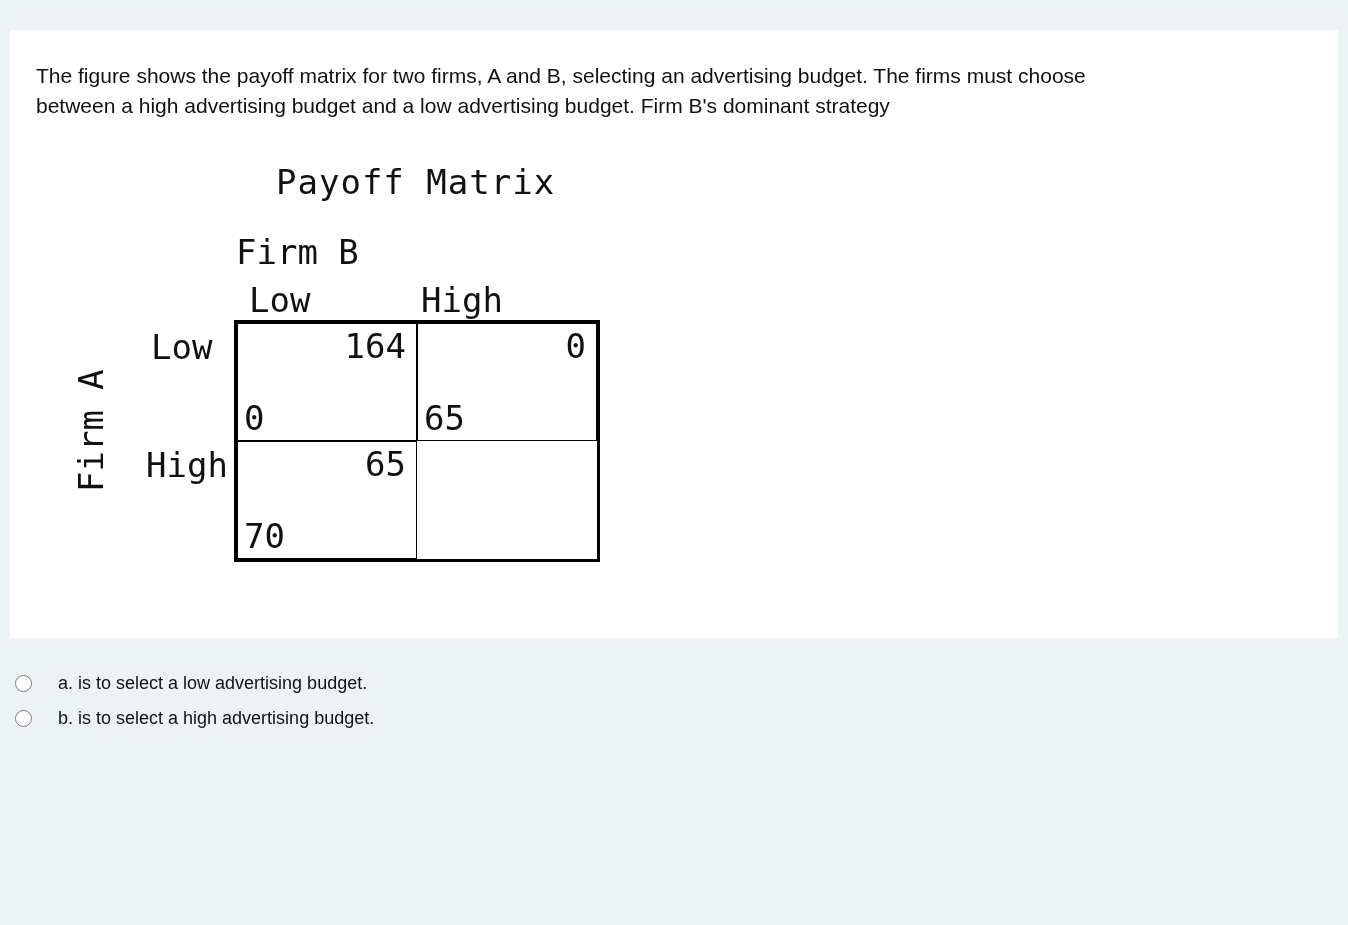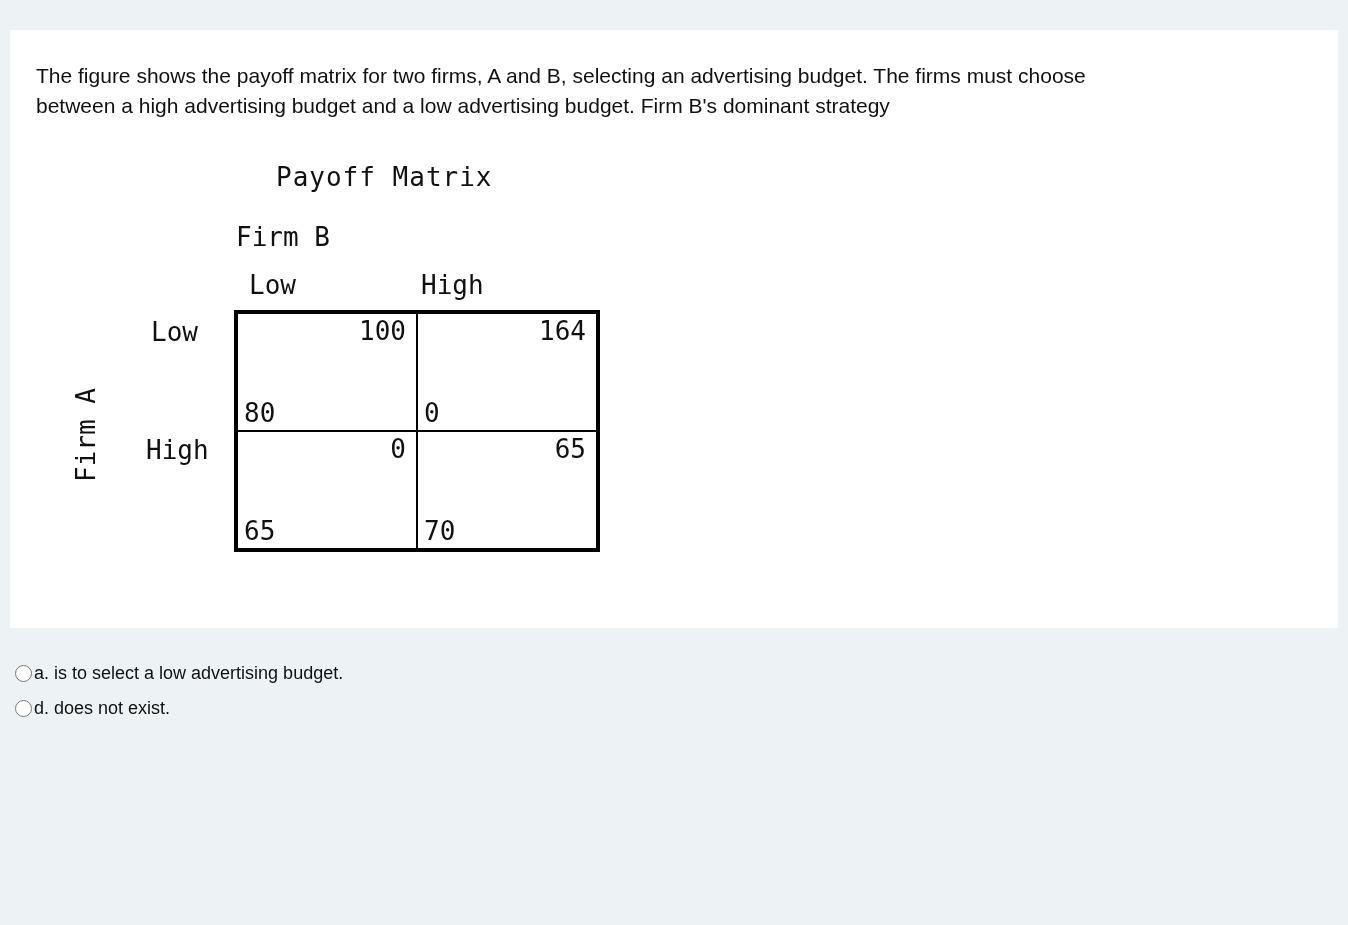--- a/index.html
+++ b/index.html
@@ -29,7 +29,7 @@
   .matrix-wrap {
     margin-left: 30px;
     font-family: "Andale Mono","Lucida Console","Consolas",monospace;
-    font-size: 26px;
+    font-size: 34px;
   }
   .matrix-title {
     margin: 0 0 30px 210px;

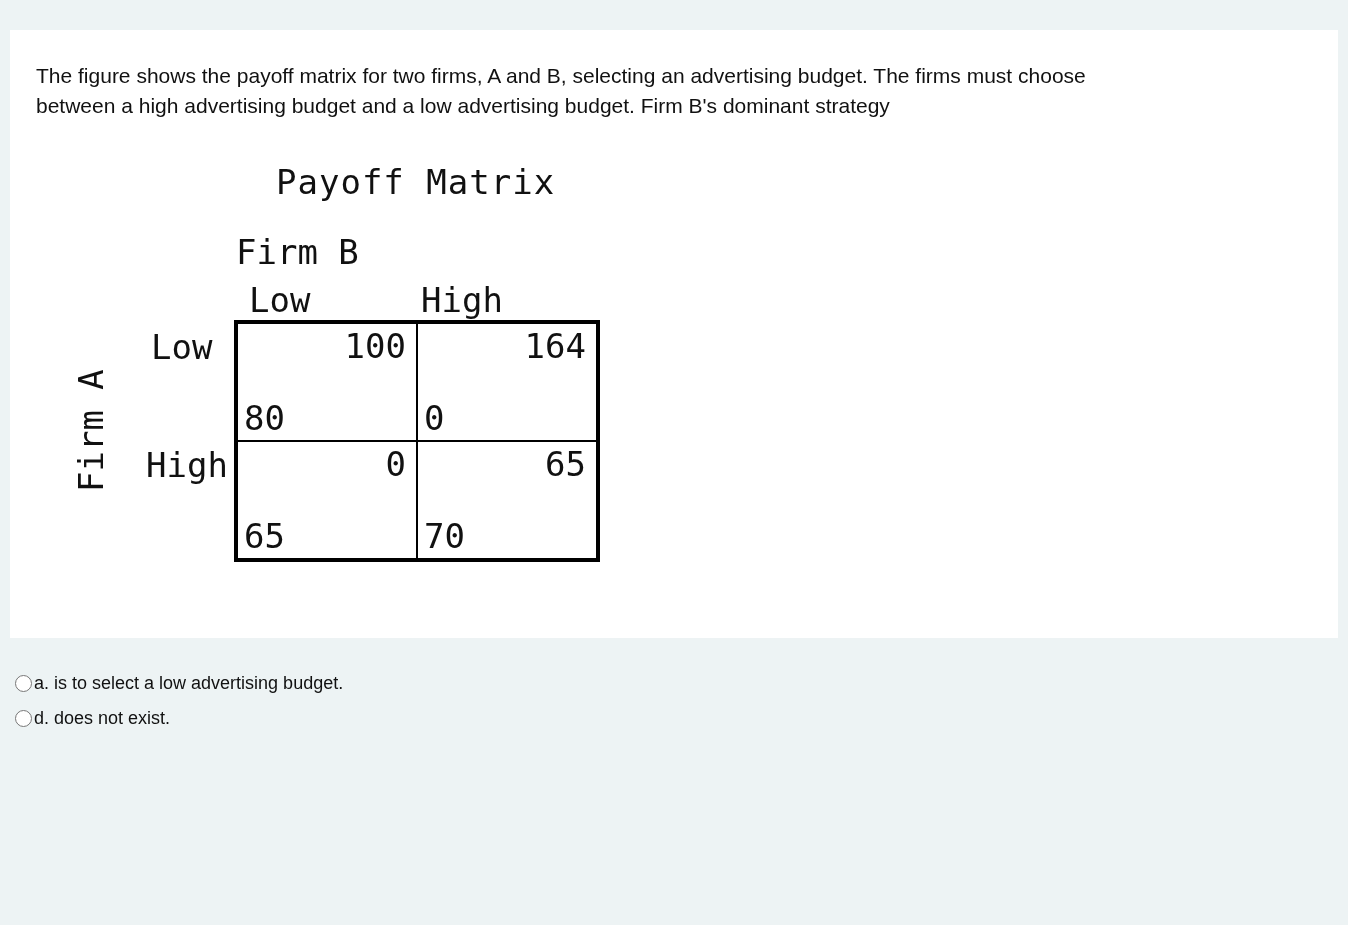--- a/index.html
+++ b/index.html
@@ -134,10 +134,6 @@
 
         <div class="grid">
           <div class="cell">
-            <span class="tr">100</span>
-            <span class="bl">80</span>
-          </div>
-          <div class="cell">
             <span class="tr">164</span>
             <span class="bl">0</span>
           </div>

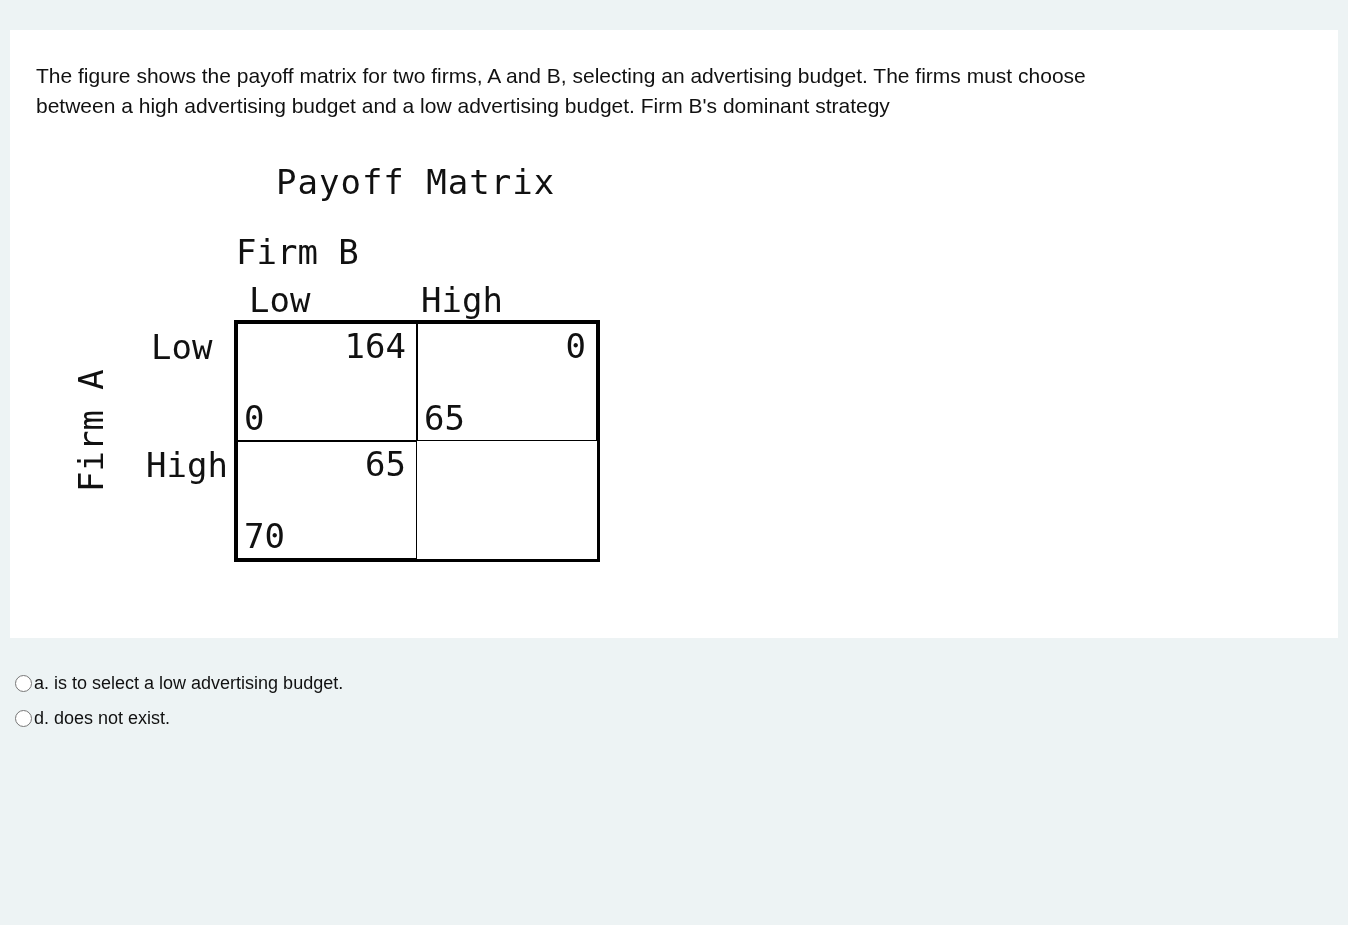--- a/index.html
+++ b/index.html
@@ -103,7 +103,7 @@
   .opt {
     display: flex;
     align-items: center;
-    gap: 2px;
+    gap: 26px;
     font-size: 18px;
     margin: 14px 0;
   }

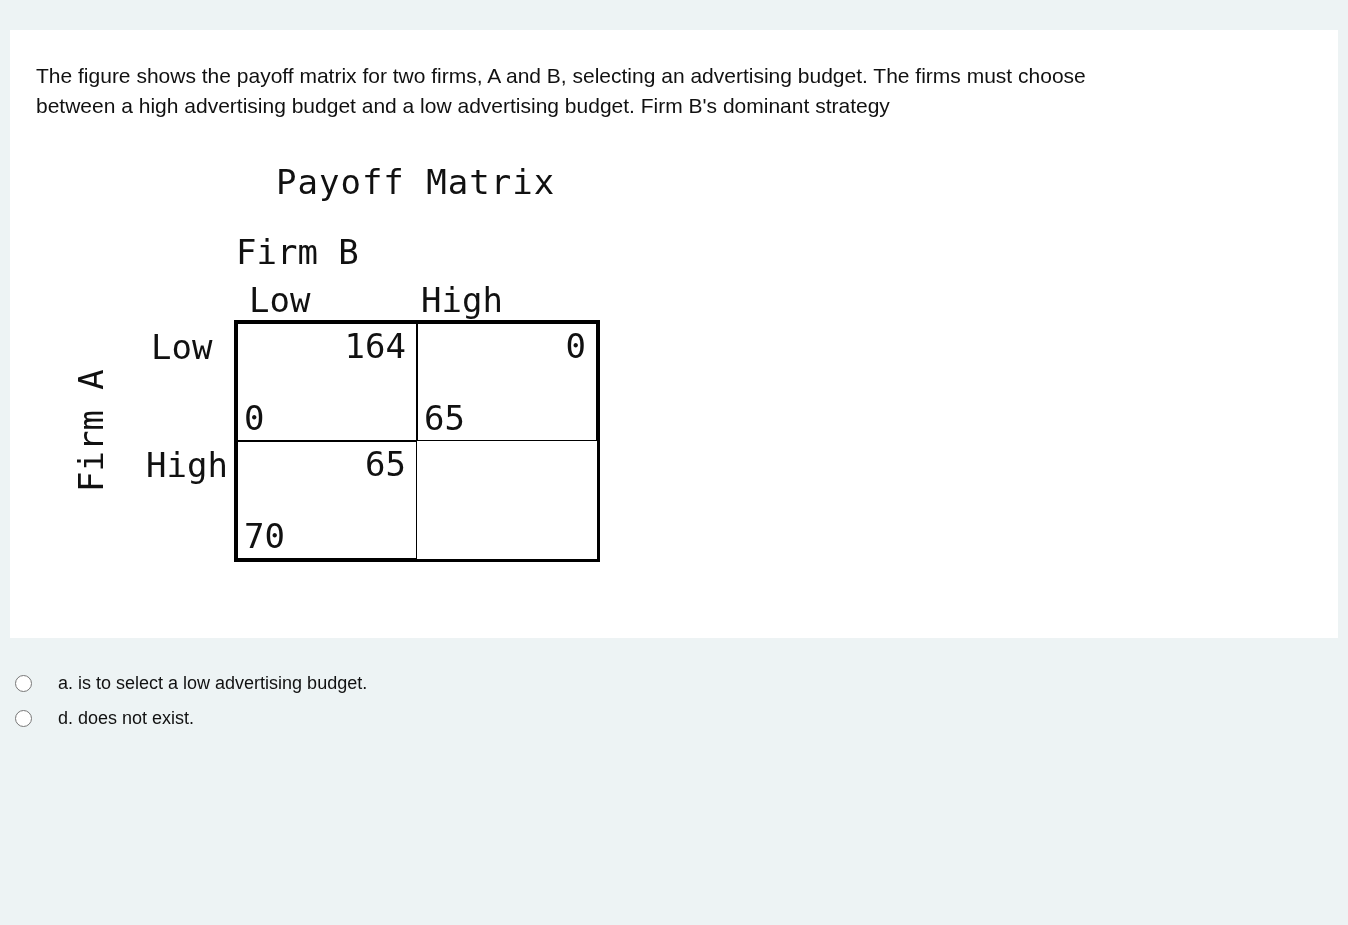--- a/index.html
+++ b/index.html
@@ -158,6 +158,10 @@
     </label>
     <label class="opt">
       <input type="radio" name="ans" style="">
+      <span>b. is to select a high advertising budget.</span>
+    </label>
+    <label class="opt">
+      <input type="radio" name="ans" style="">
       <span>d. does not exist.</span>
     </label>
   </div>

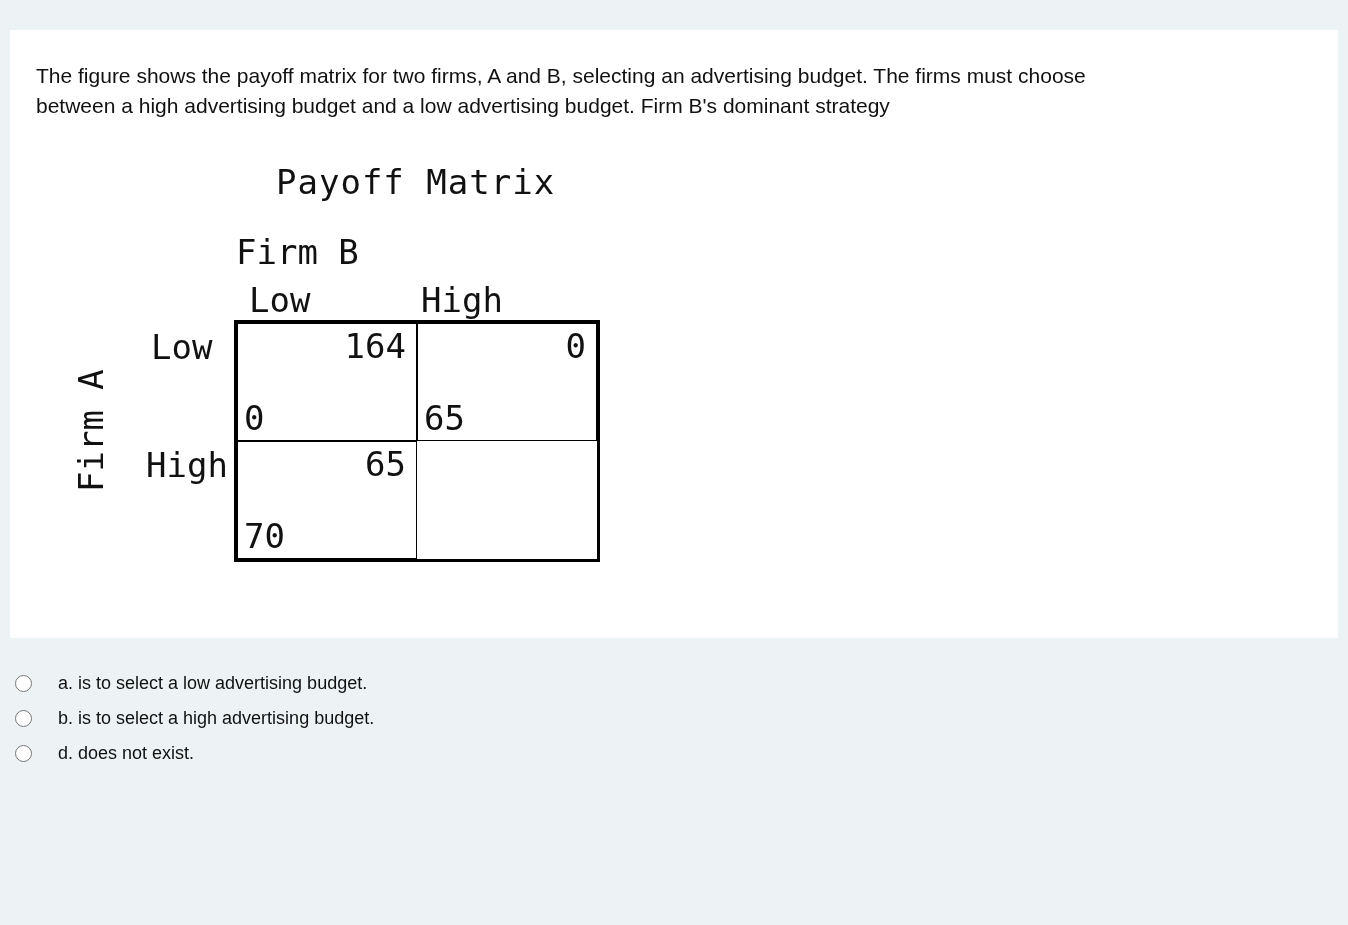--- a/index.html
+++ b/index.html
@@ -160,10 +160,6 @@
       <input type="radio" name="ans" style="">
       <span>b. is to select a high advertising budget.</span>
     </label>
-    <label class="opt">
-      <input type="radio" name="ans" style="">
-      <span>d. does not exist.</span>
-    </label>
   </div>
 </div>
 

